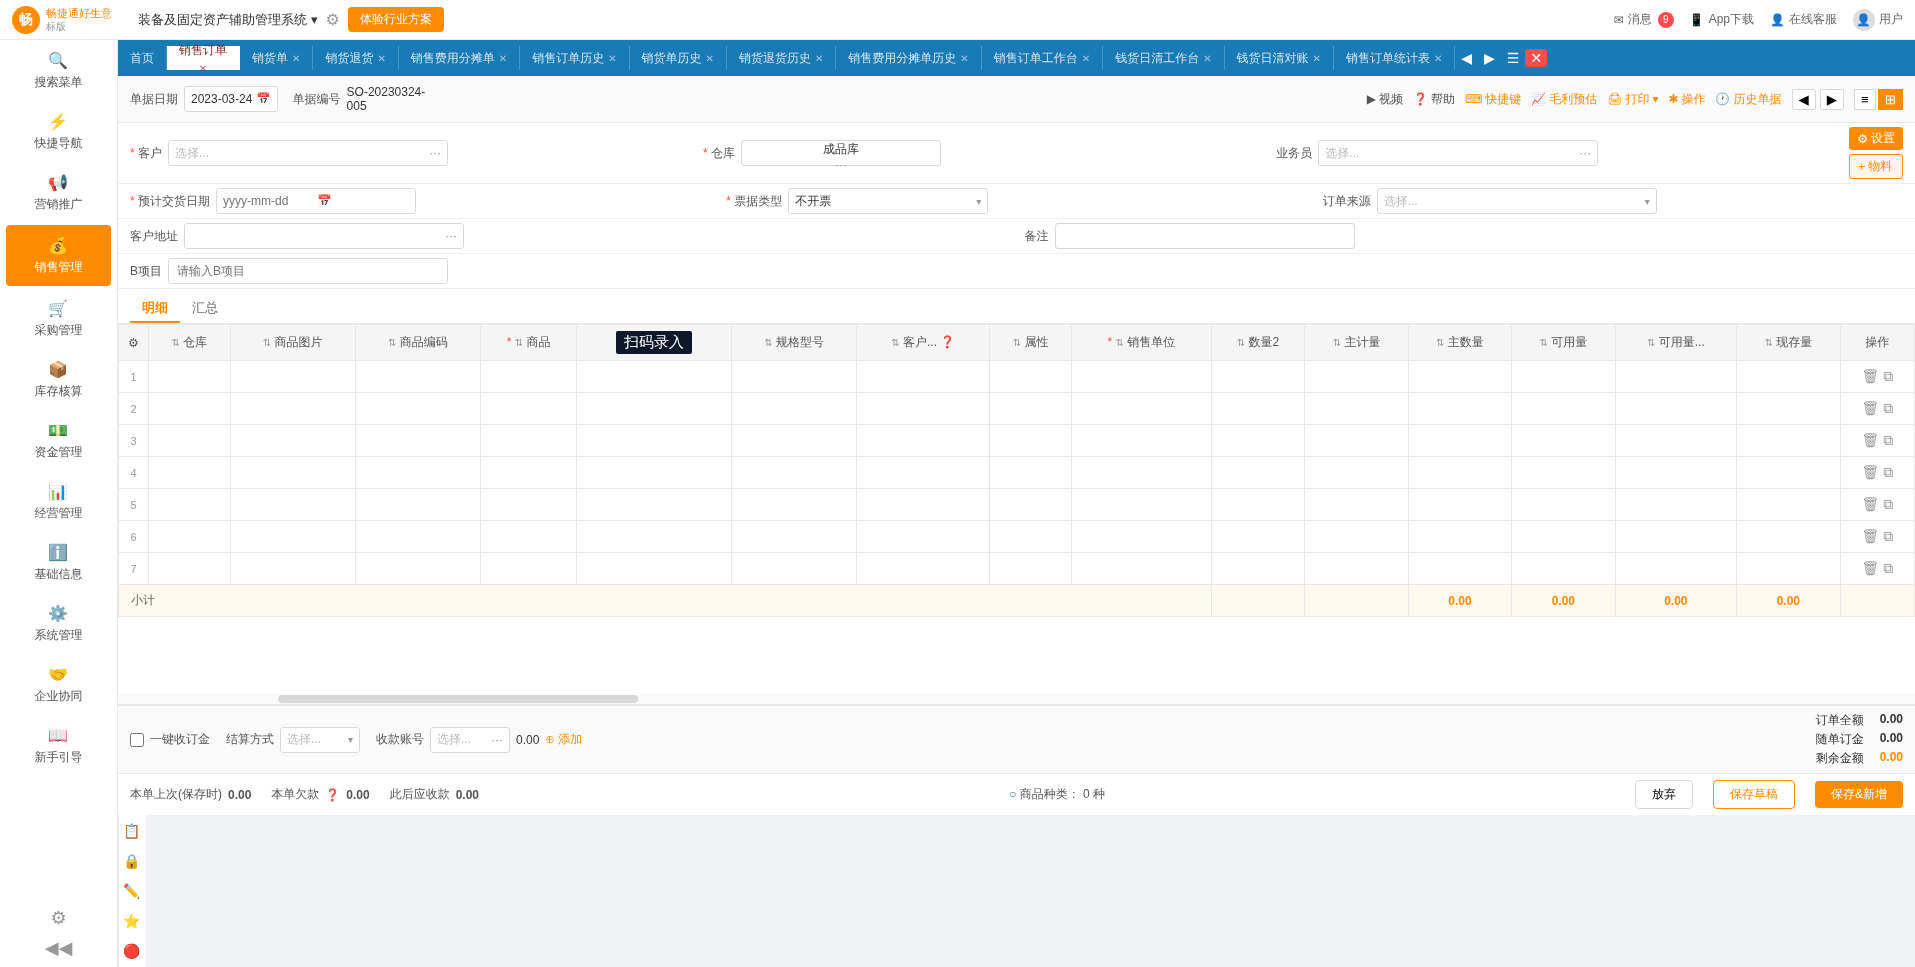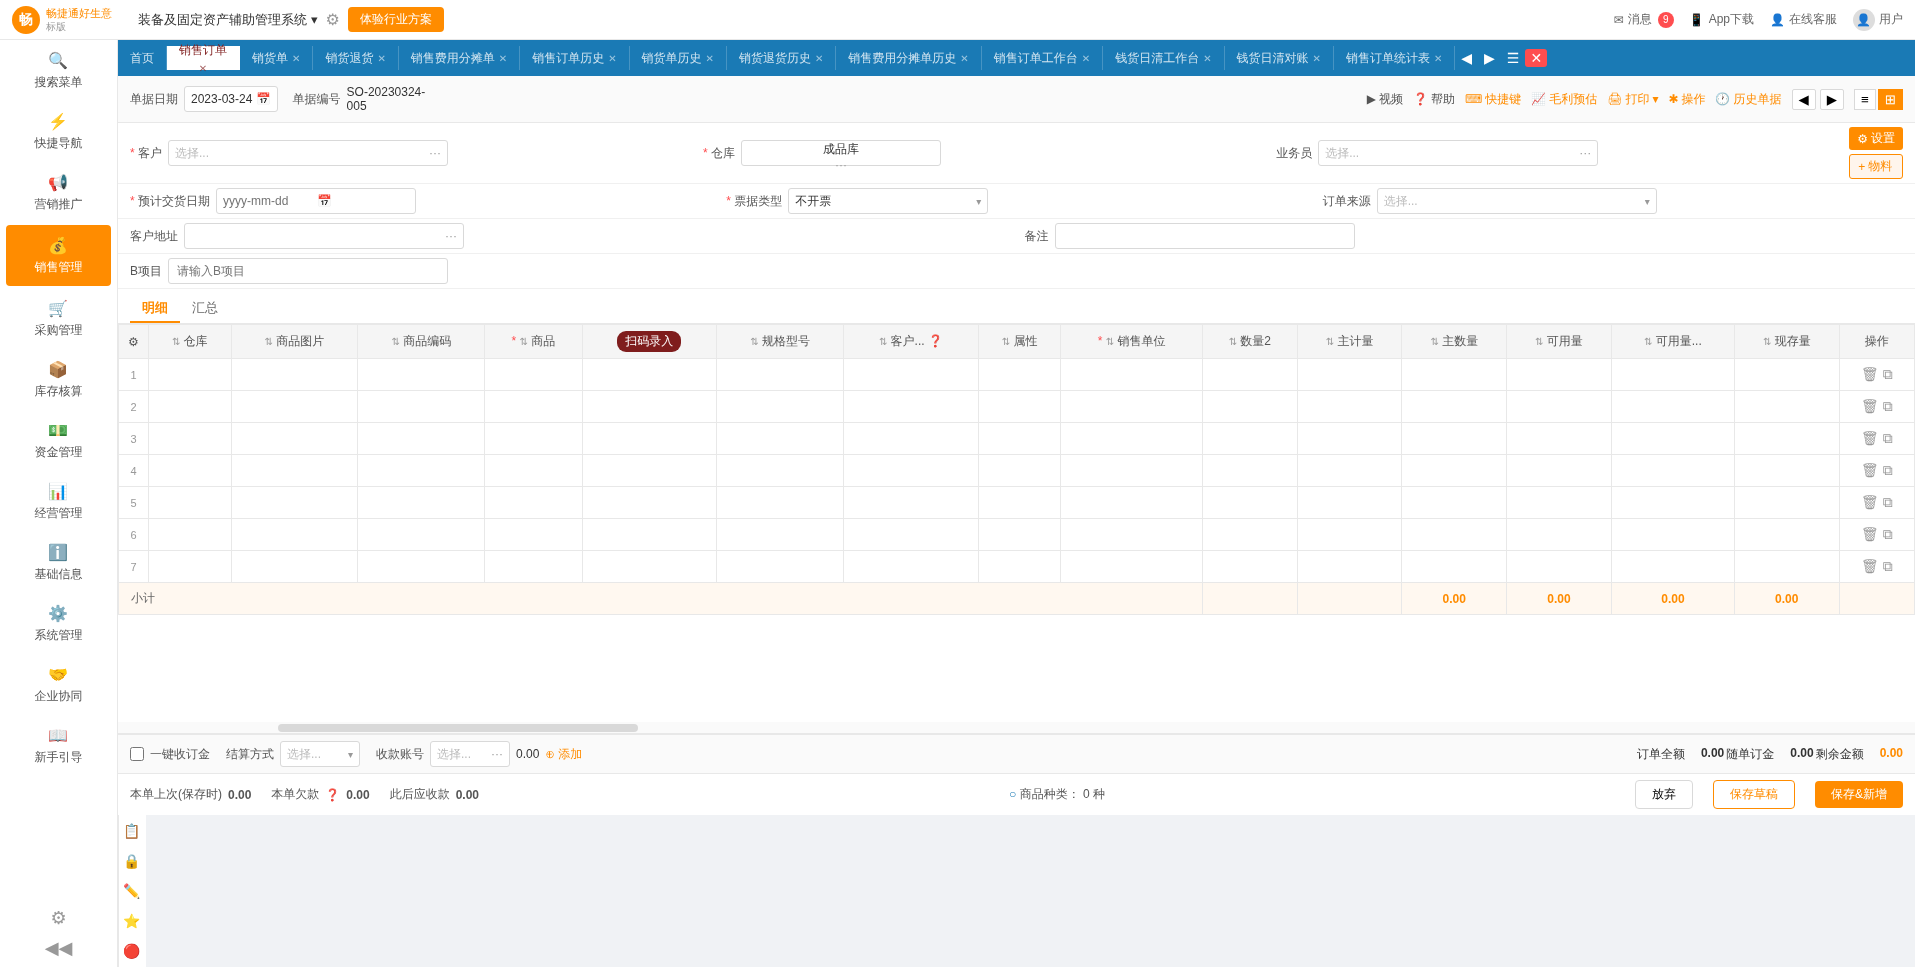--- a/index.html
+++ b/index.html
@@ -364,12 +364,12 @@
       font-size: 11px;
     }
     .scan-btn {
-      background: #7f1d1d;
+      background: #0f172a;
       color: white;
       border: none;
       padding: 2px 8px;
-      border-radius: 9px;
-      font-size: 12px;
+      border-radius: 2px;
+      font-size: 15px;
       cursor: pointer;
     }
     .subtotal-row td {

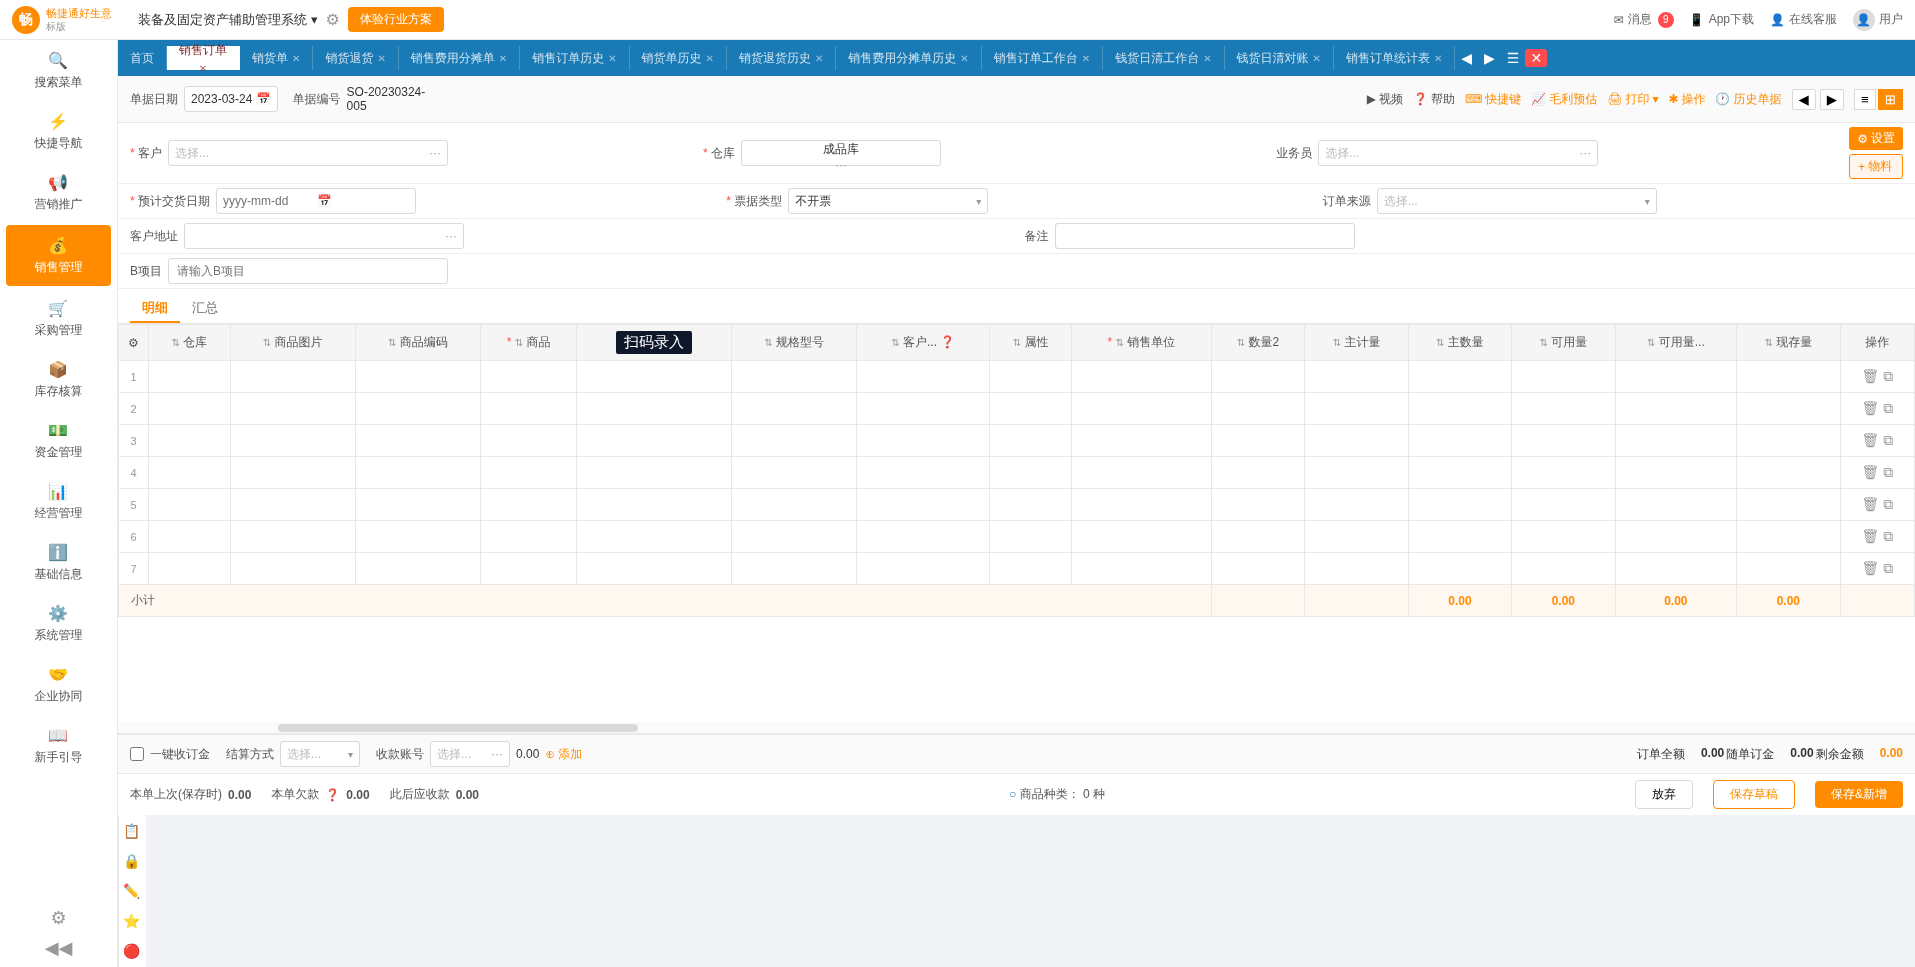--- a/index.html
+++ b/index.html
@@ -1088,7 +1088,7 @@
           </span>
         </div>
 
-        <div style="margin-left:auto;display:flex;flex-direction:row;align-items:flex-end;gap:2px;">
+        <div style="margin-left:auto;display:flex;flex-direction:column;align-items:flex-end;gap:2px;">
           <div style="display:flex;gap:16px;font-size:12px;">
             <span>订单全额</span>
             <span class="val" style="font-weight:bold;color:#333;">0.00</span>

